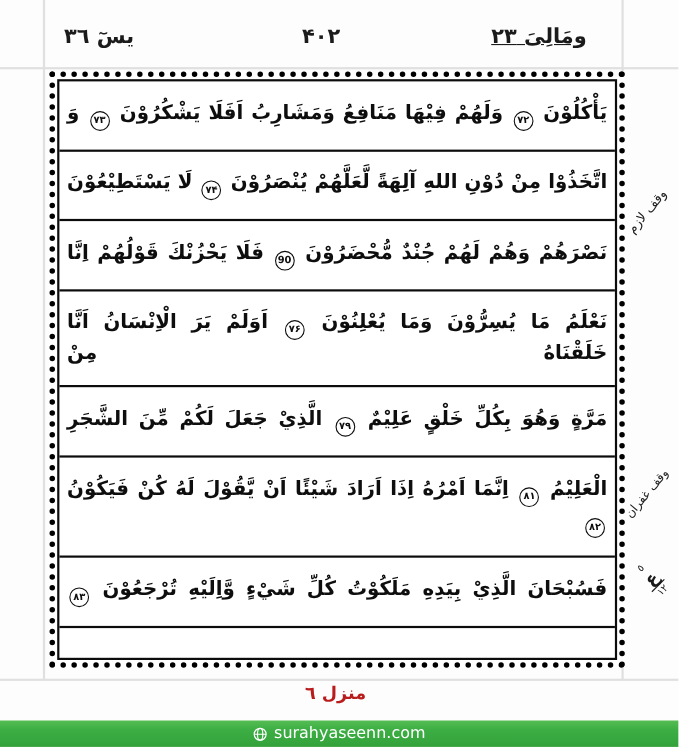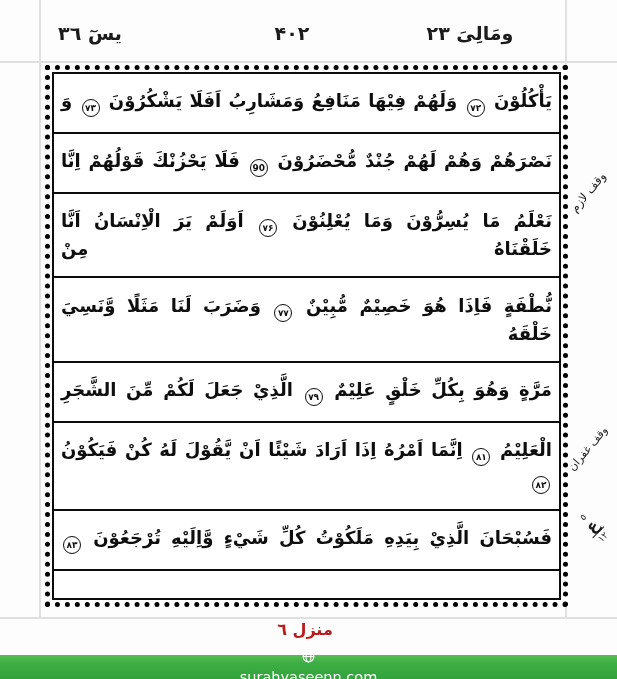--- a/index.html
+++ b/index.html
@@ -19,7 +19,7 @@
          direction:rtl; text-align:center; }
   .hdr.surah { left:40px; width:100px; }
   .hdr.pgnum { left:242px; width:100px; letter-spacing:4px; }
-  .hdr.juz   { left:415px; width:110px; }
+  .hdr.juz   { left:435px; width:110px;text-decoration:underline; }
 
   
   .qbox-outer {

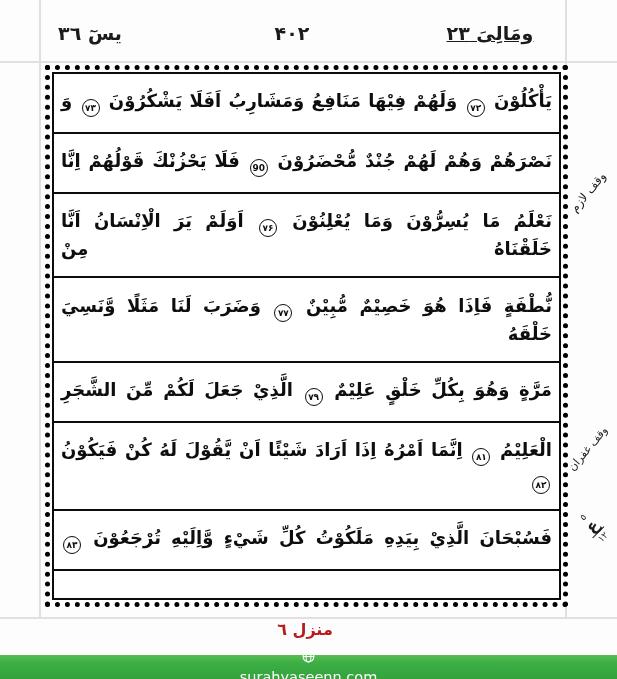--- a/index.html
+++ b/index.html
@@ -96,6 +96,9 @@
           <div class="qline"><span>يَأْكُلُوْنَ</span> <span class="ayah">۷۲</span> <span>وَلَهُمْ فِيْهَا مَنَافِعُ وَمَشَارِبُ اَفَلَا يَشْكُرُوْنَ</span> <span class="ayah">۷۳</span> <span>وَ</span></div>
         </div>
         <div class="qrow">
+          <div class="qline"><span>اتَّخَذُوْا مِنْ دُوْنِ اللهِ آلِهَةً لَّعَلَّهُمْ يُنْصَرُوْنَ</span> <span class="ayah">۷۴</span> <span>لَا يَسْتَطِيْعُوْنَ</span></div>
+        </div>
+        <div class="qrow">
           <div class="qline"><span>نَصْرَهُمْ وَهُمْ لَهُمْ جُنْدٌ مُّحْضَرُوْنَ</span> <span class="ayah">90</span> <span>فَلَا يَحْزُنْكَ قَوْلُهُمْ اِنَّا</span></div>
         </div>
         <div class="qrow">

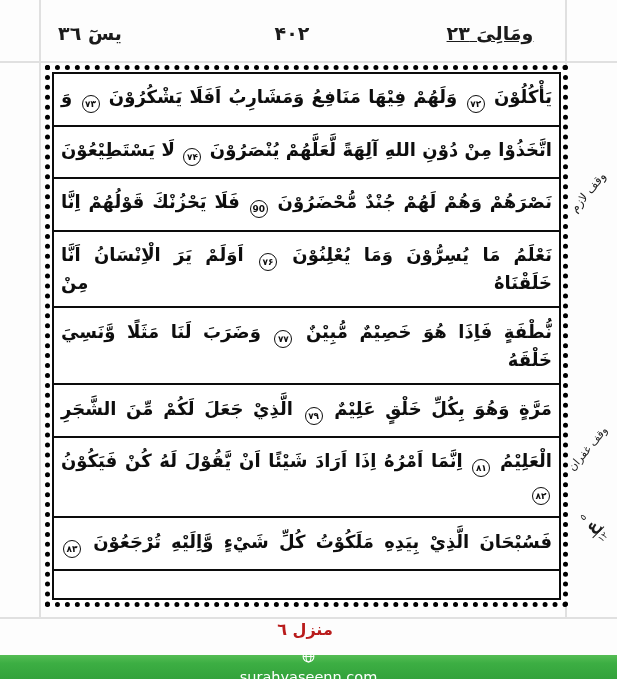--- a/index.html
+++ b/index.html
@@ -105,9 +105,6 @@
           <div class="qline"><span>نَعْلَمُ مَا يُسِرُّوْنَ وَمَا يُعْلِنُوْنَ</span> <span class="ayah">۷۶</span> <span>اَوَلَمْ يَرَ الْاِنْسَانُ اَنَّا خَلَقْنَاهُ مِنْ</span></div>
         </div>
         <div class="qrow">
-          <div class="qline"><span>نُّطْفَةٍ فَاِذَا هُوَ خَصِيْمٌ مُّبِيْنٌ</span> <span class="ayah">۷۷</span> <span>وَضَرَبَ لَنَا مَثَلًا وَّنَسِيَ خَلْقَهُ</span></div>
-        </div>
-        <div class="qrow">
           <div class="qline"><span>مَرَّةٍ وَهُوَ بِكُلِّ خَلْقٍ عَلِيْمٌ</span> <span class="ayah">۷۹</span> <span>الَّذِيْ جَعَلَ لَكُمْ مِّنَ الشَّجَرِ</span></div>
         </div>
         <div class="qrow">

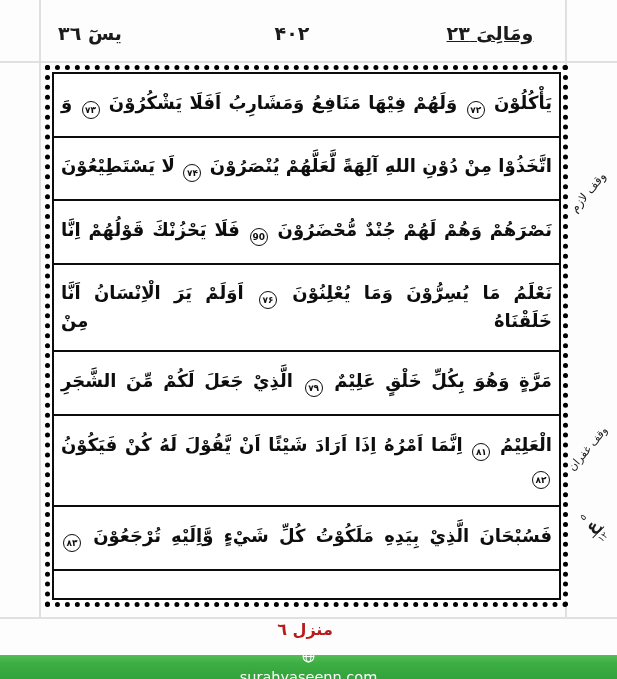--- a/index.html
+++ b/index.html
@@ -72,7 +72,7 @@
     position:absolute; left:0; right:0; bottom:0; height:24px;
     background:linear-gradient(180deg,#55bd54 0%, #3cae43 35%, #33a23b 100%);
     display:flex; align-items:center; justify-content:center; gap:6px;
-    color:#ffffff; font-size:14.5px;flex-direction:column;
+    color:#ffffff; font-size:14.5px;
   }
   .globe { display:inline-flex; align-items:center; }
 </style>

